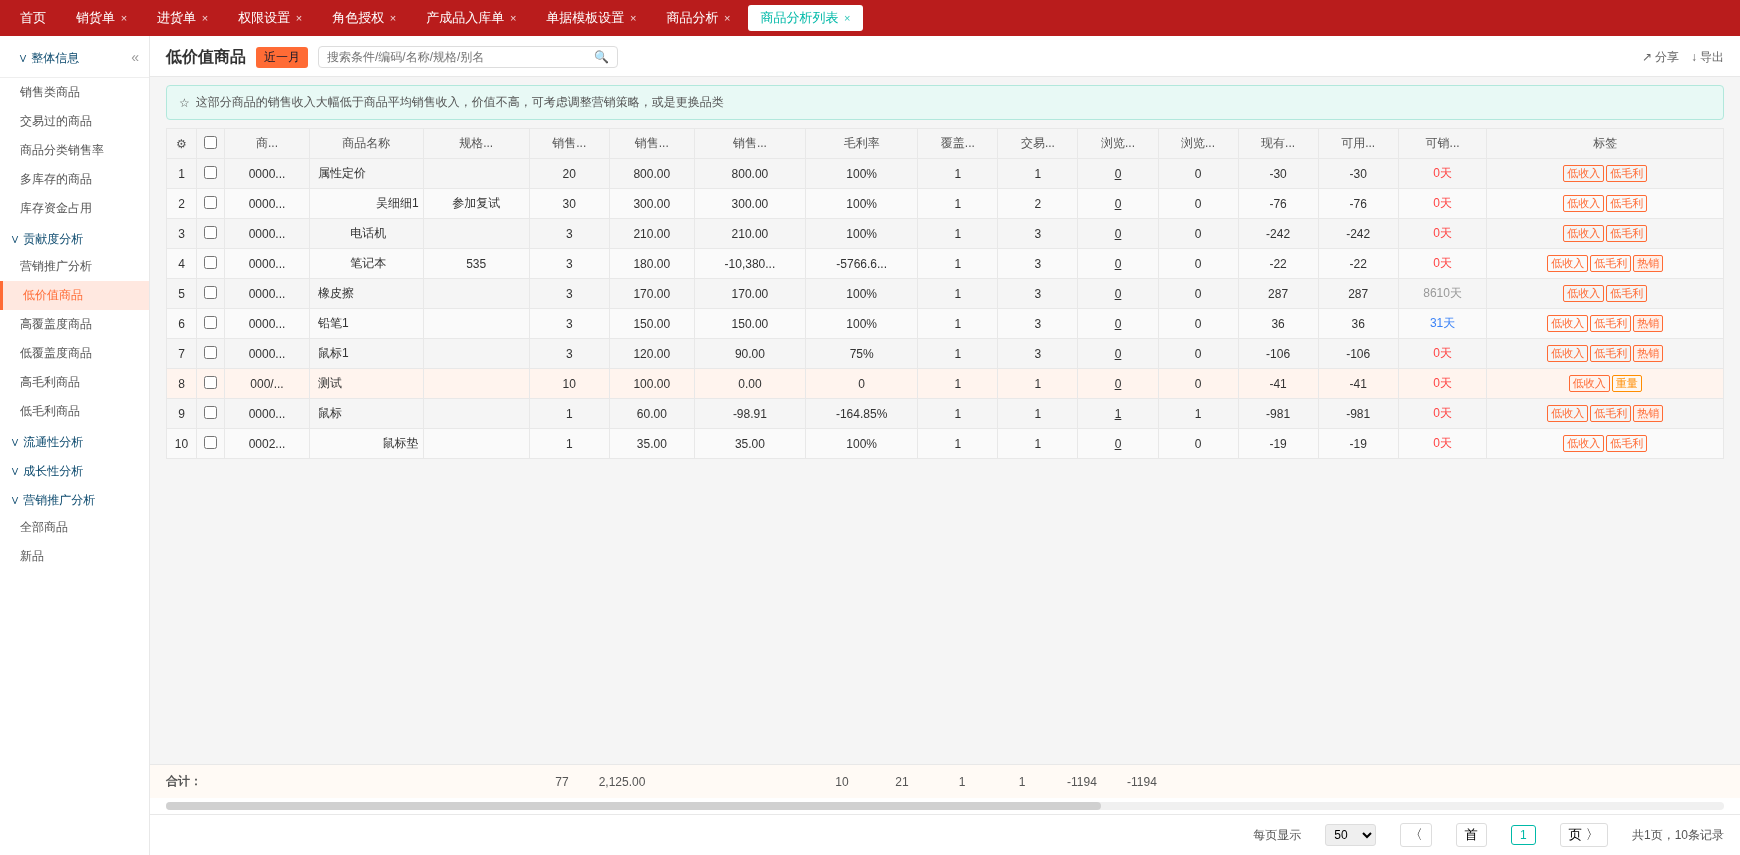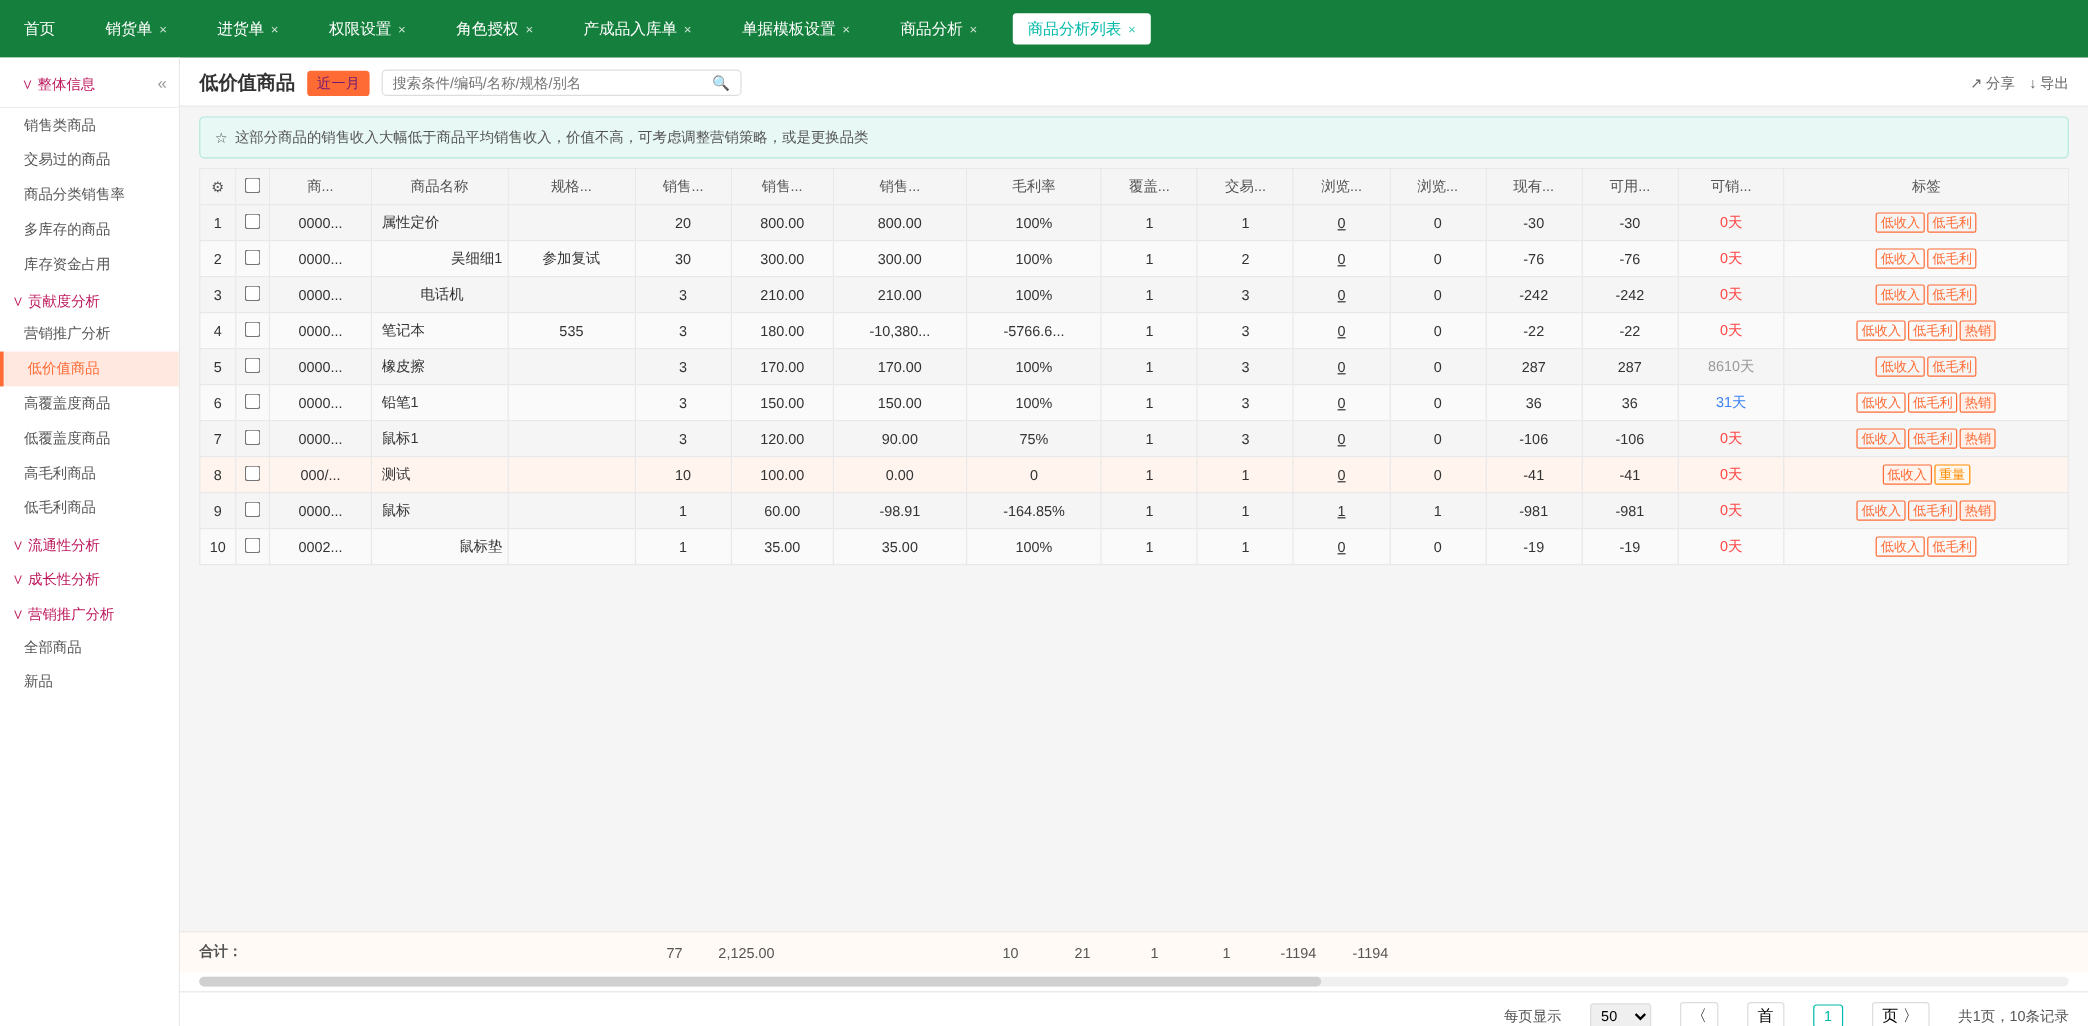--- a/index.html
+++ b/index.html
@@ -7,12 +7,12 @@
 
     
     .top-nav {
-      background: #15803d;
-      height: 48px;
+      background: #b91c1c;
+      height: 36px;
       display: flex;
       align-items: center;
       padding: 0 8px;
-      gap: 18px;
+      gap: 6px;
     }
     .nav-item {
       color: #fff;

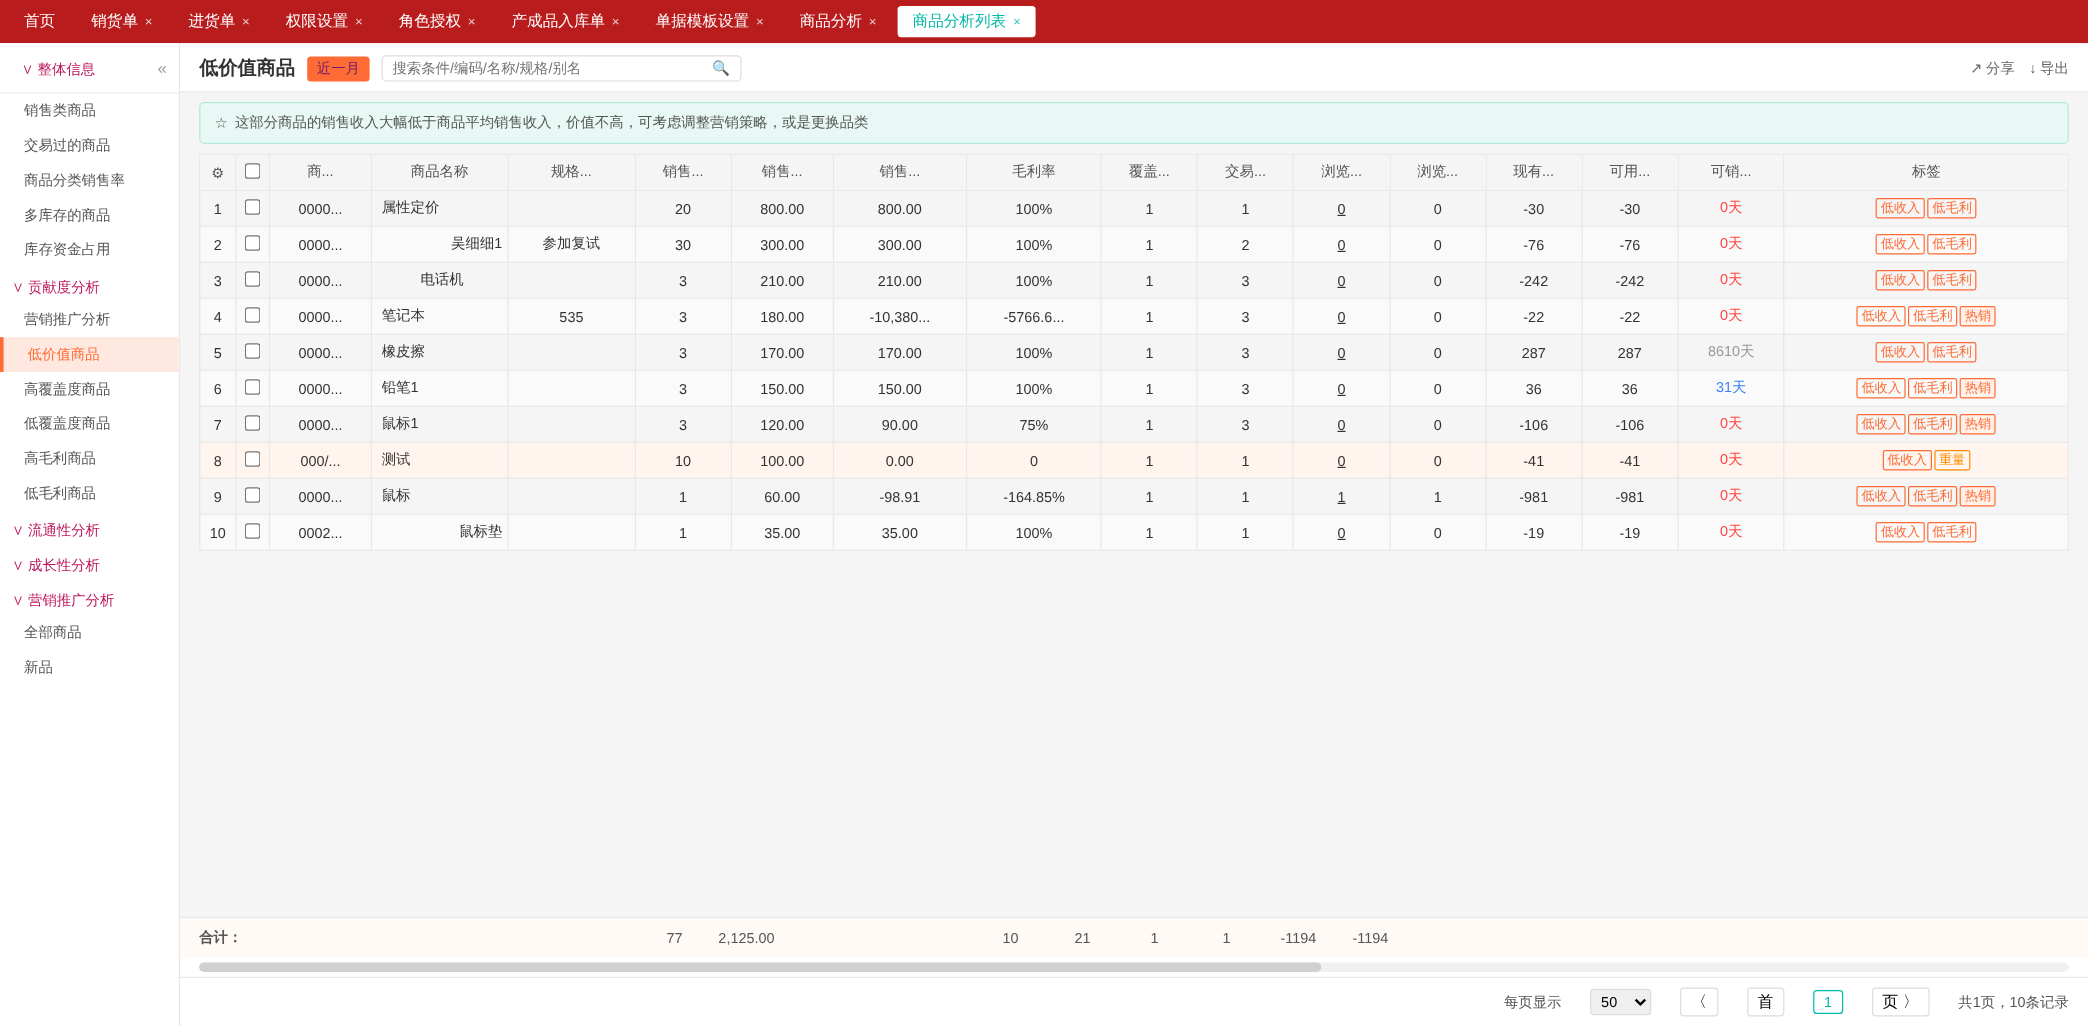--- a/index.html
+++ b/index.html
@@ -41,7 +41,7 @@
     }
     .sidebar-group-title {
       padding: 8px 10px 4px;
-      color: #be185d;
+      color: #0c4a6e;
       font-size: 12px;
       display: flex;
       align-items: center;

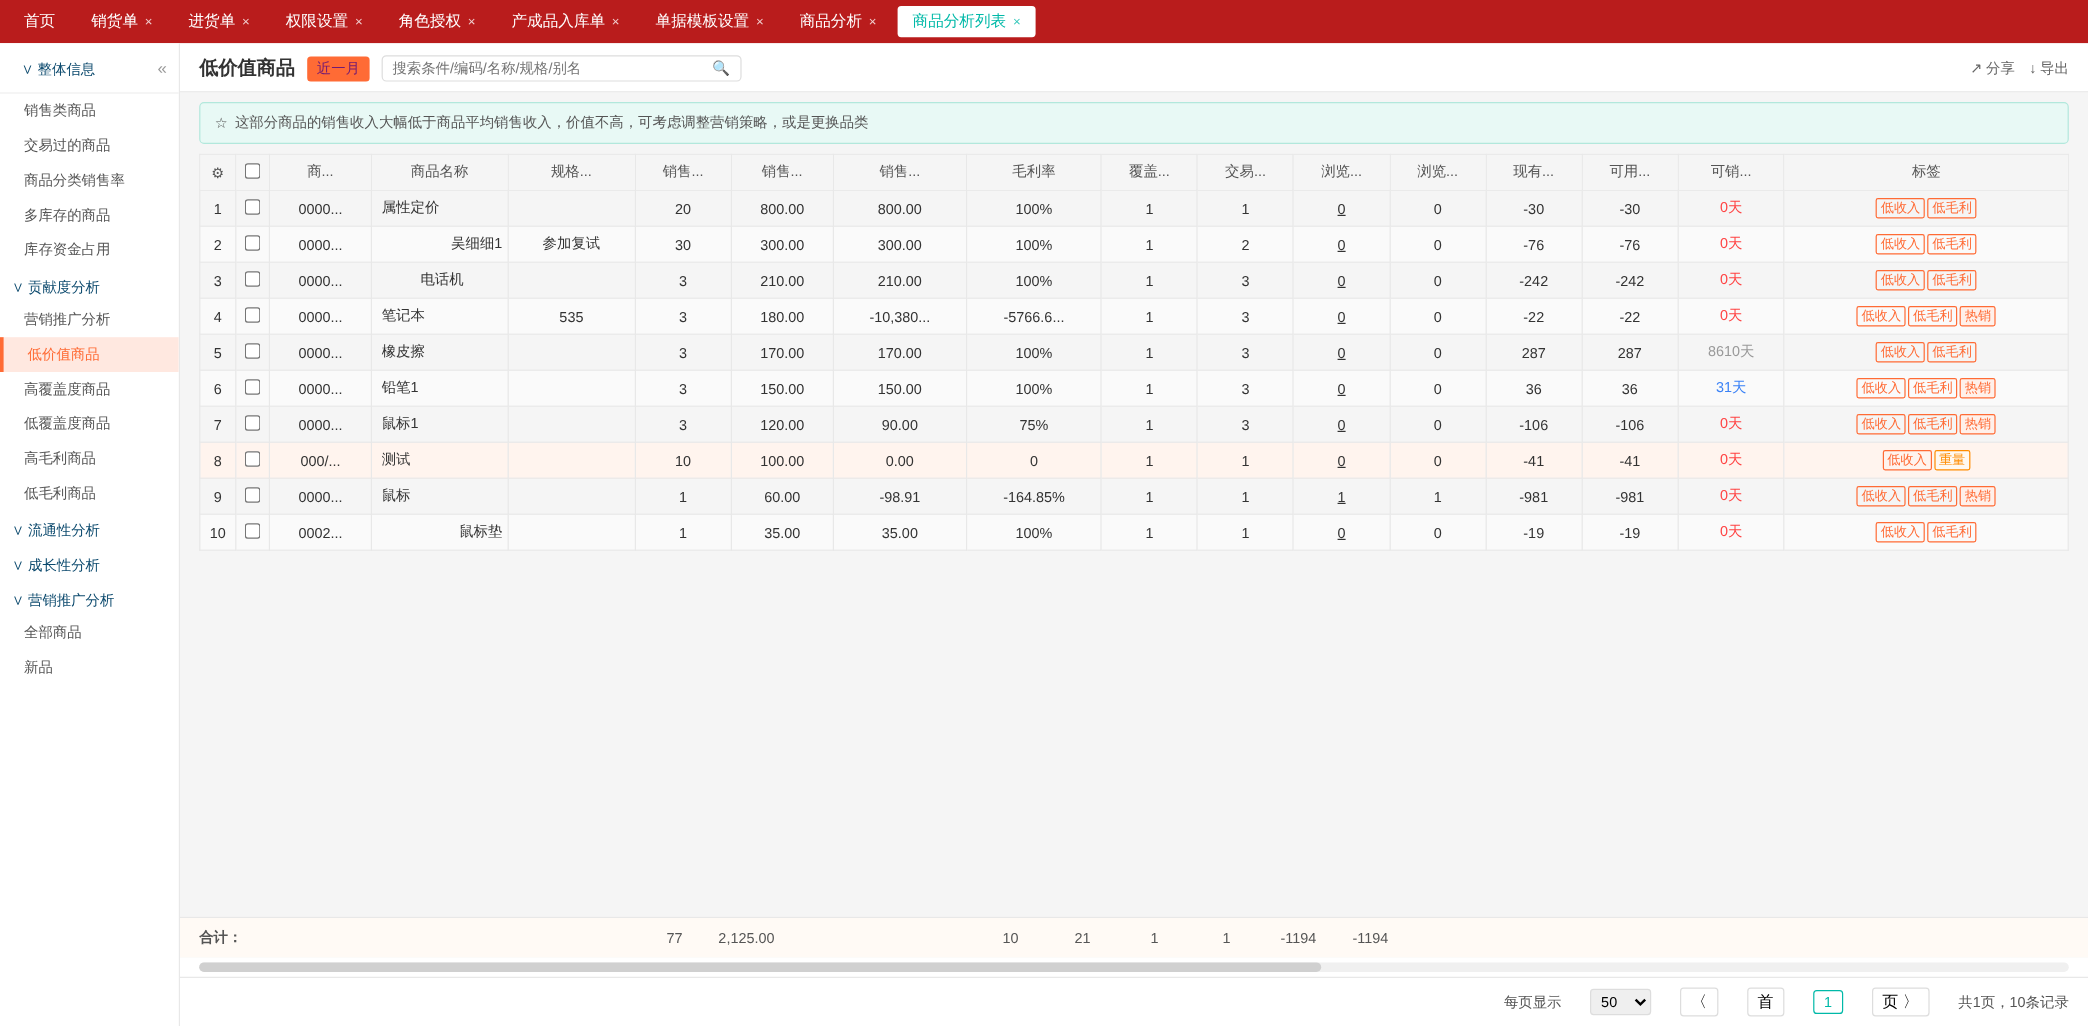--- a/index.html
+++ b/index.html
@@ -79,7 +79,7 @@
     }
     .tag-btn {
       background: #ff6b35;
-      color: #701a75;
+      color: #0f172a;
       border: none;
       border-radius: 3px;
       padding: 2px 8px;

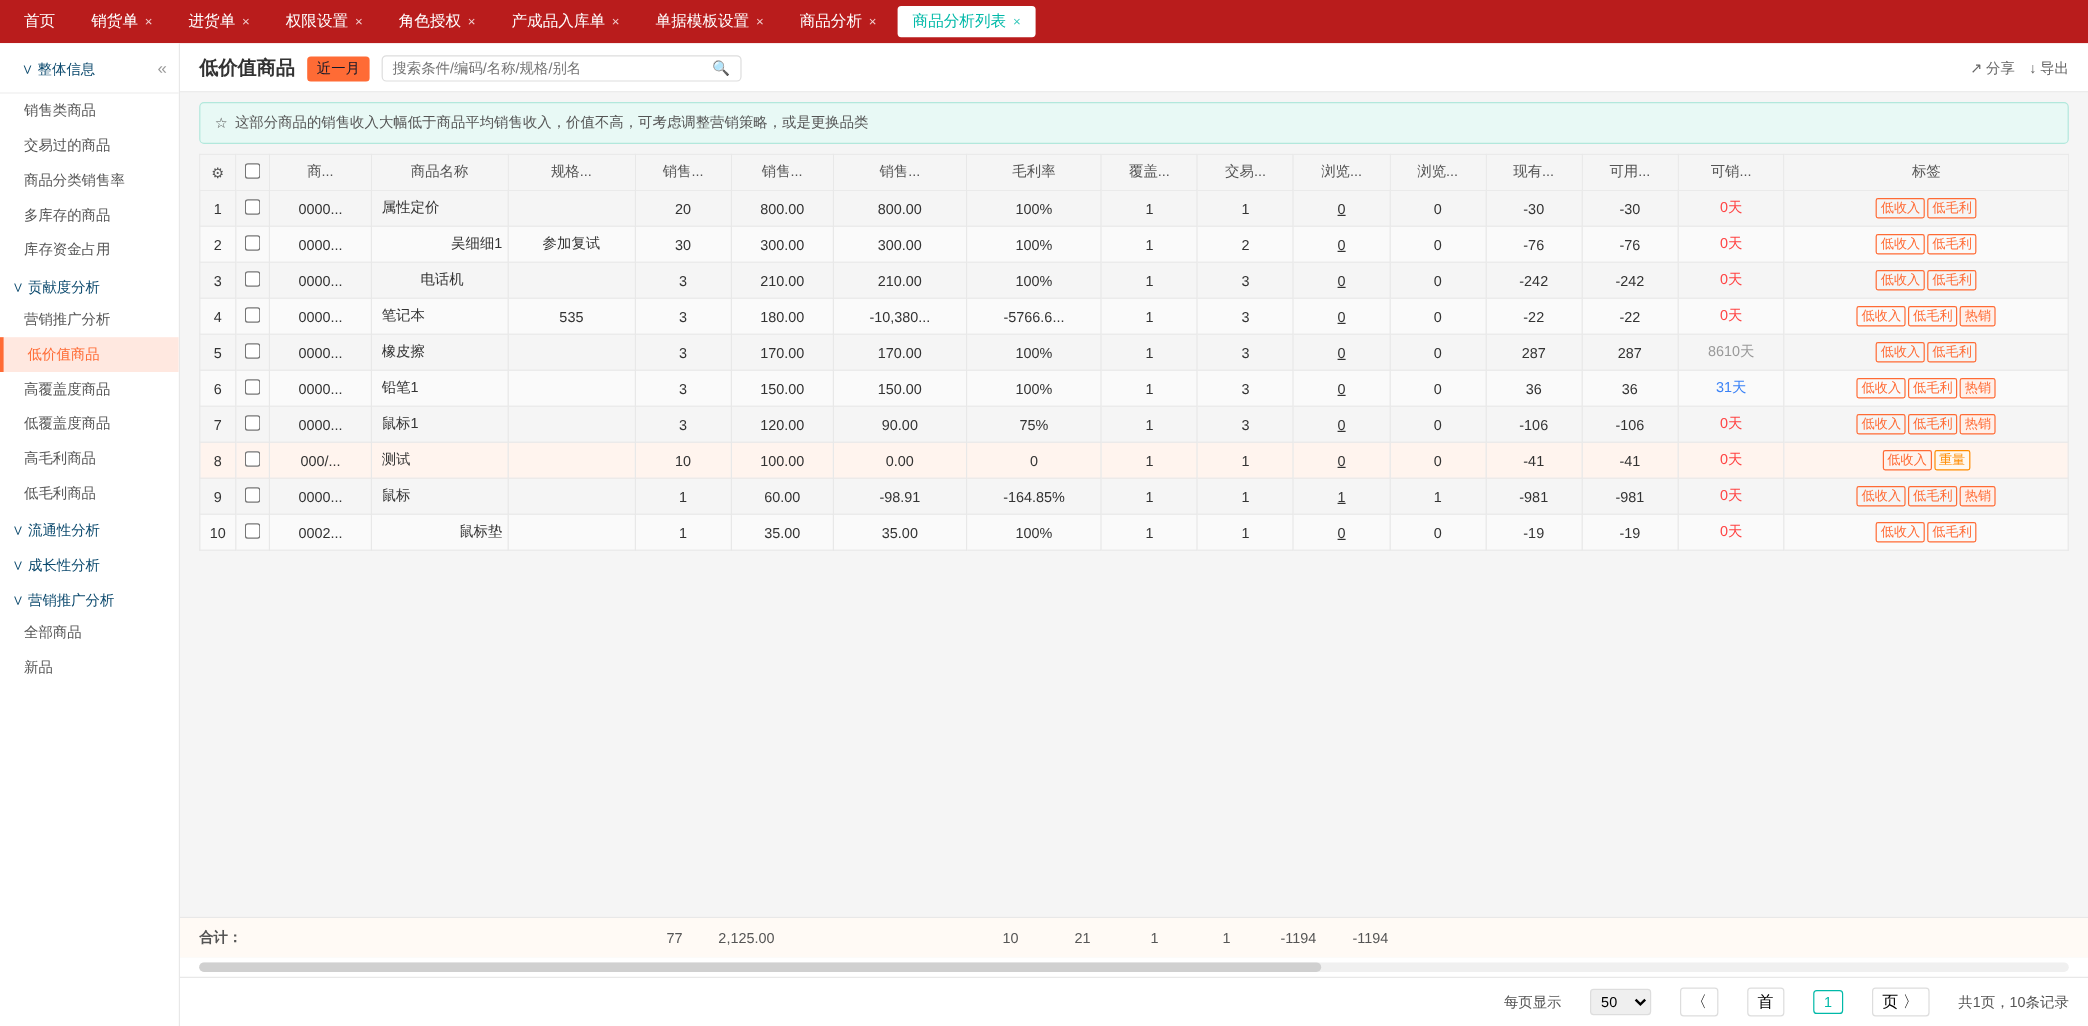--- a/index.html
+++ b/index.html
@@ -391,7 +391,7 @@
       <td>4</td>
       <td><input type="checkbox" style=""></td>
       <td>0000...</td>
-      <td style="text-align:left; padding-left:8px;">笔记本</td>
+      <td style="text-align:center; padding-left:8px;">笔记本</td>
       <td>535</td>
       <td>3</td>
       <td>180.00</td>

